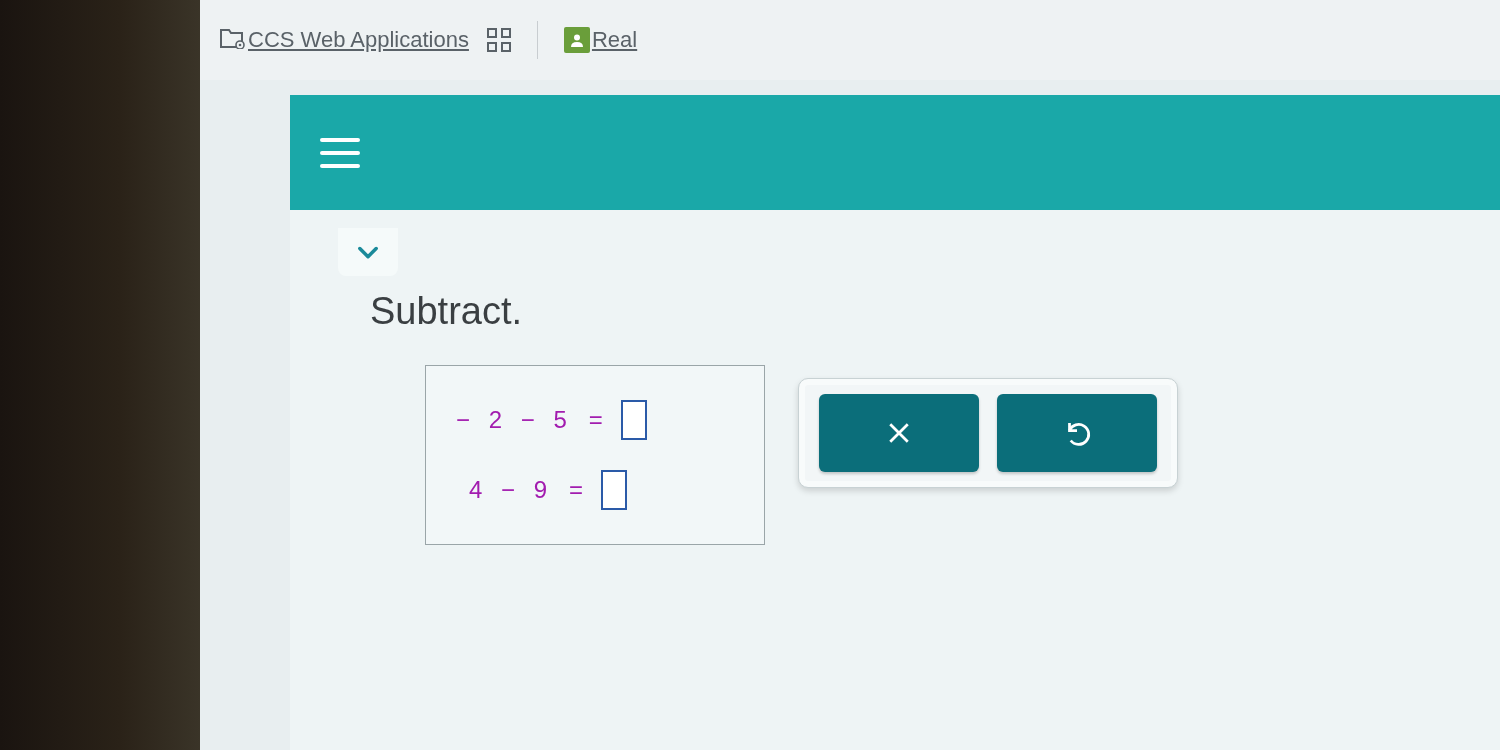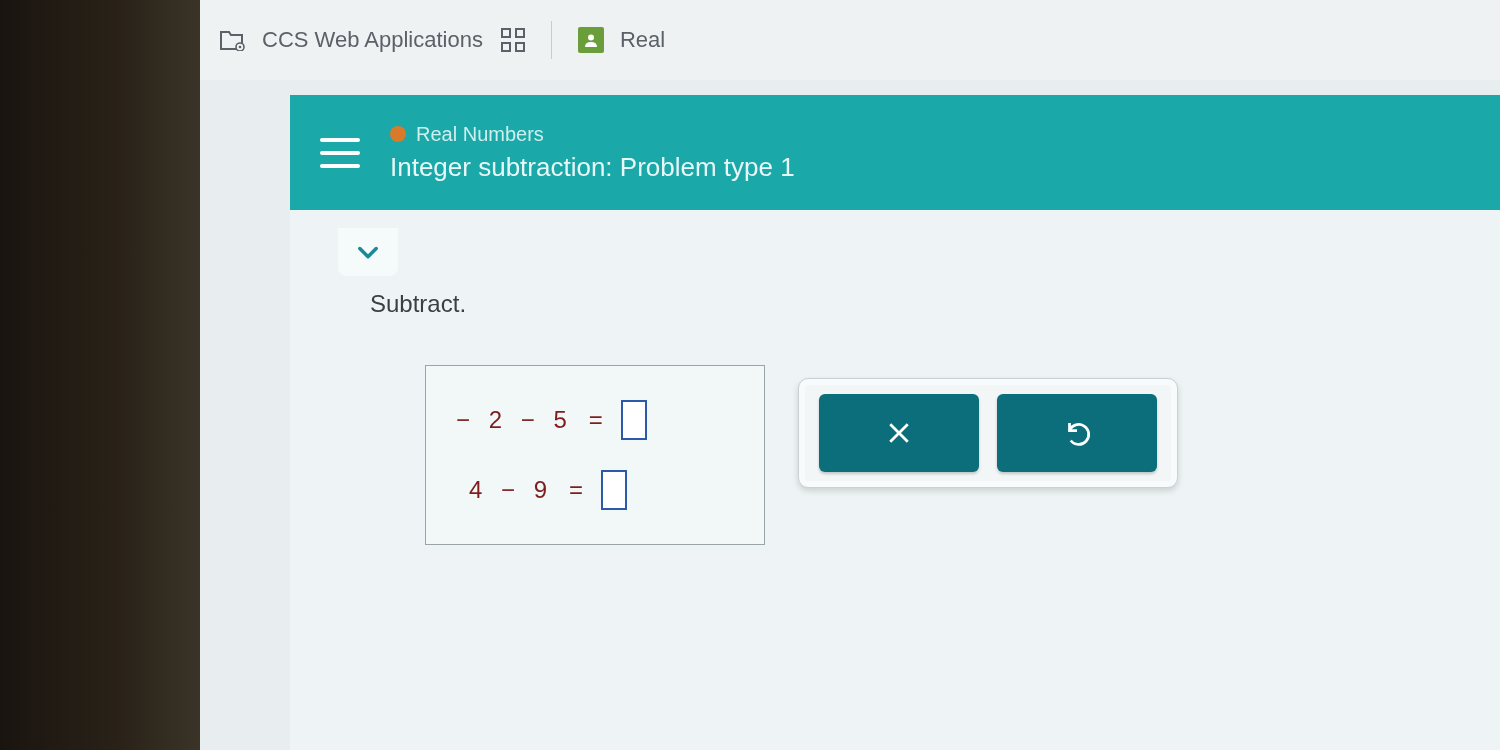--- a/index.html
+++ b/index.html
@@ -32,8 +32,9 @@
   }
   .bm-item {
     display: flex;
-    align-items: center;
-    gap: 16px;
+    align-items: flex-start;
+    gap: 2px;
+    text-decoration: underline;
   }
   .folder-gear {
     display: inline-block;

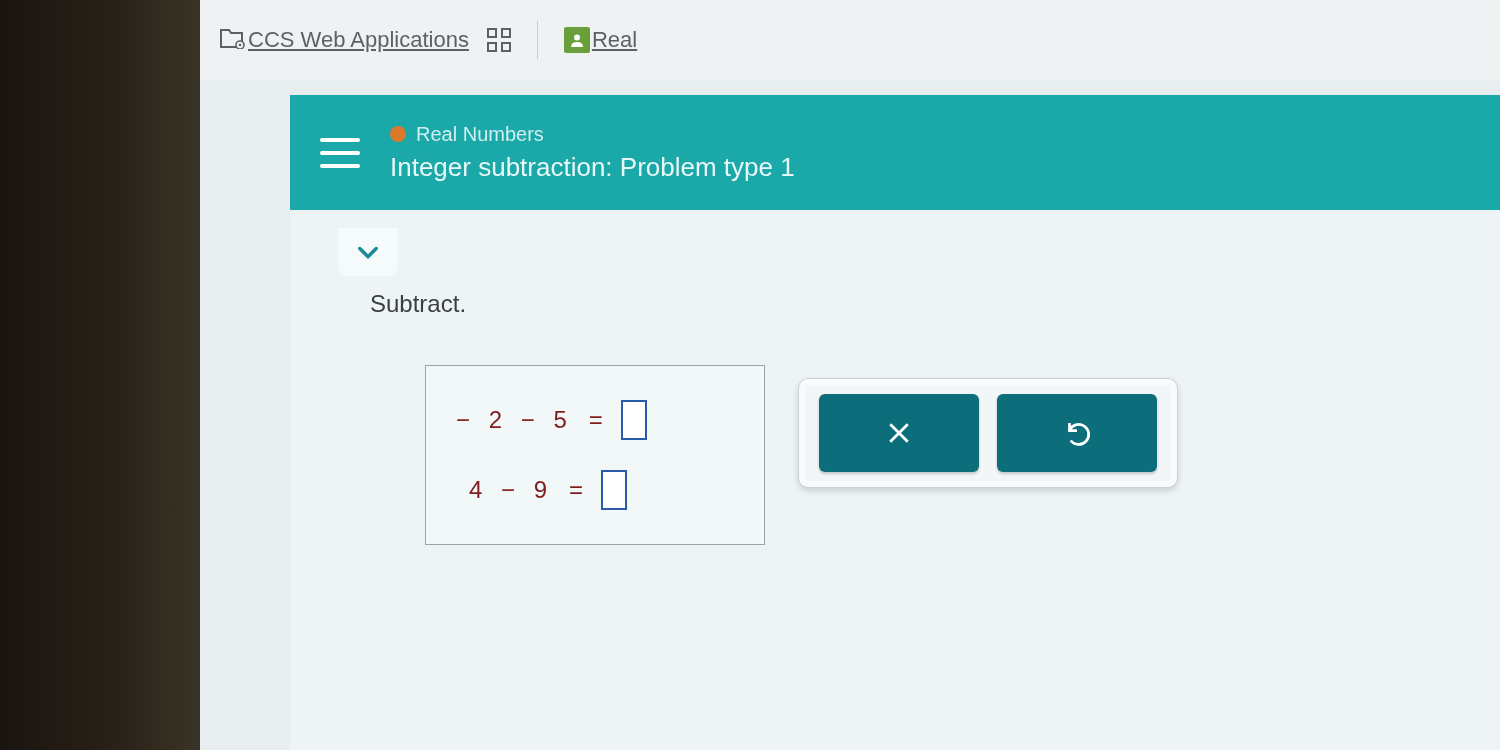--- a/index.html
+++ b/index.html
@@ -221,13 +221,6 @@
       <span></span>
       <span></span>
   </div>
-  <div class="header-text">
-    <div class="topic-row">
-      <span class="topic-dot"></span>
-      <span>Real Numbers</span>
-    </div>
-    <div class="lesson-title">Integer subtraction: Problem type 1</div>
-  </div>
 </div>
 
 <div class="content">

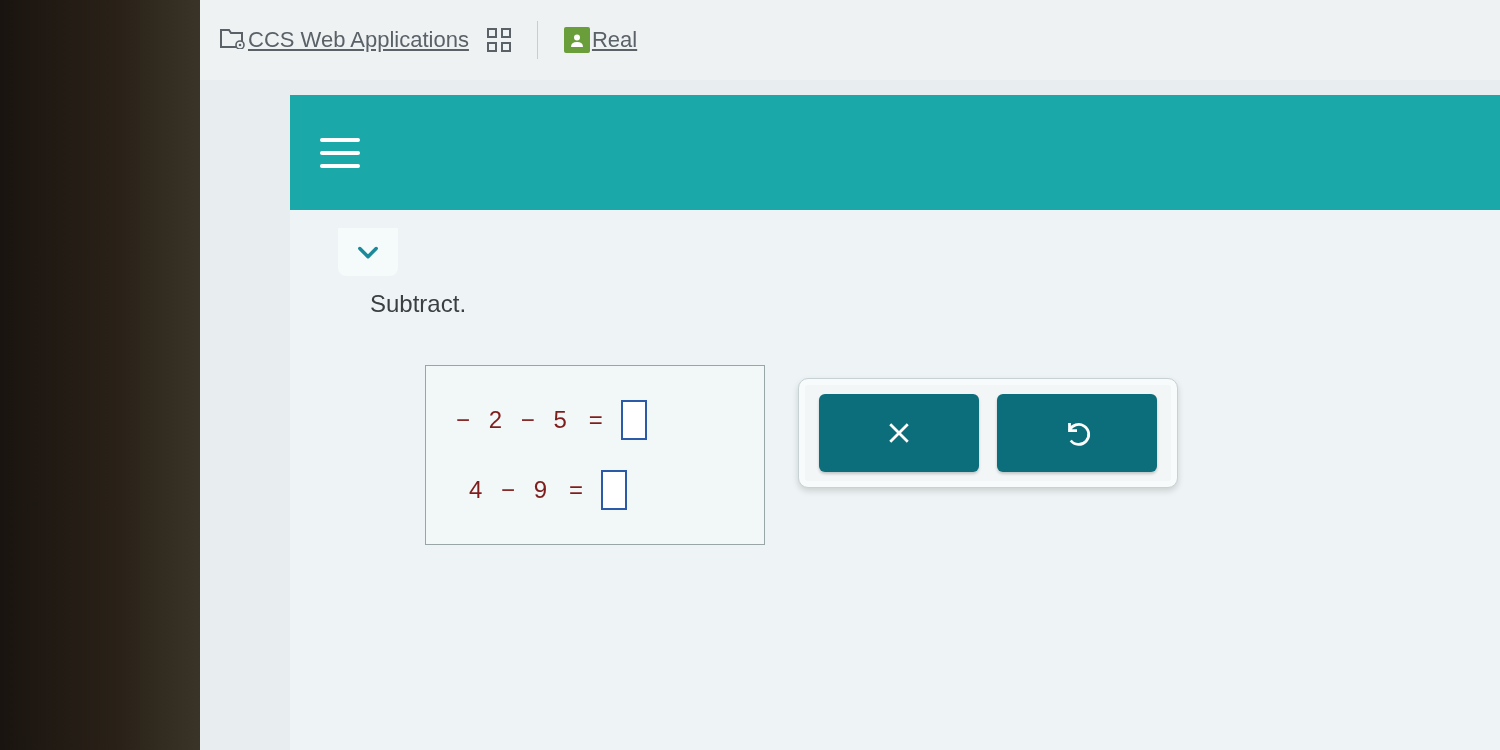--- a/index.html
+++ b/index.html
@@ -122,7 +122,7 @@
   .instruction {
     position: absolute;
     left: 80px; top: 80px;
-    font-size: 24px;
+    font-size: 38px;
     color: #3a3f42;
   }
 

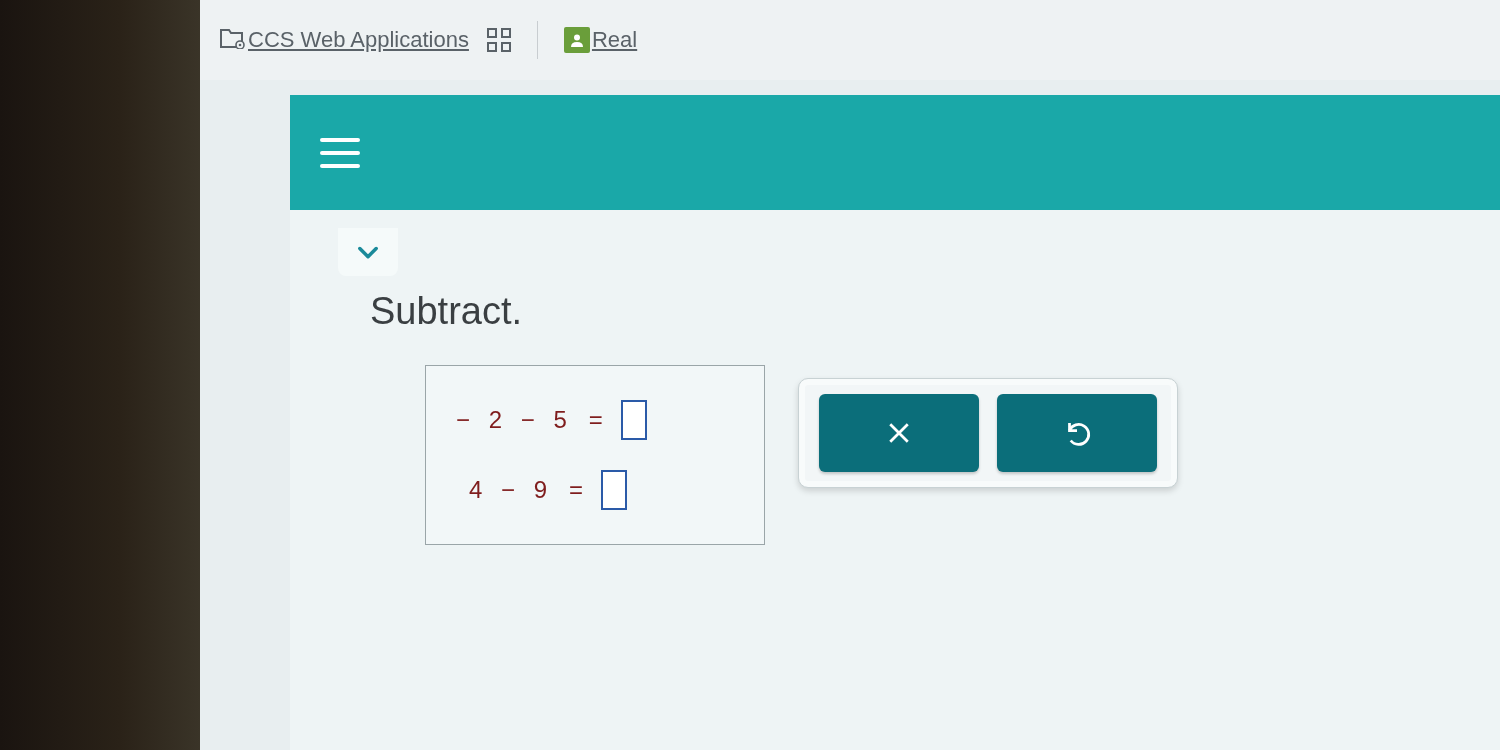--- a/index.html
+++ b/index.html
@@ -143,7 +143,7 @@
     align-items: center;
     gap: 16px;
     font-size: 24px;
-    color: #7f1d1d;
+    color: #a21caf;
     letter-spacing: 6px;
   }
   .eq-text { flex: 0 0 auto; }

